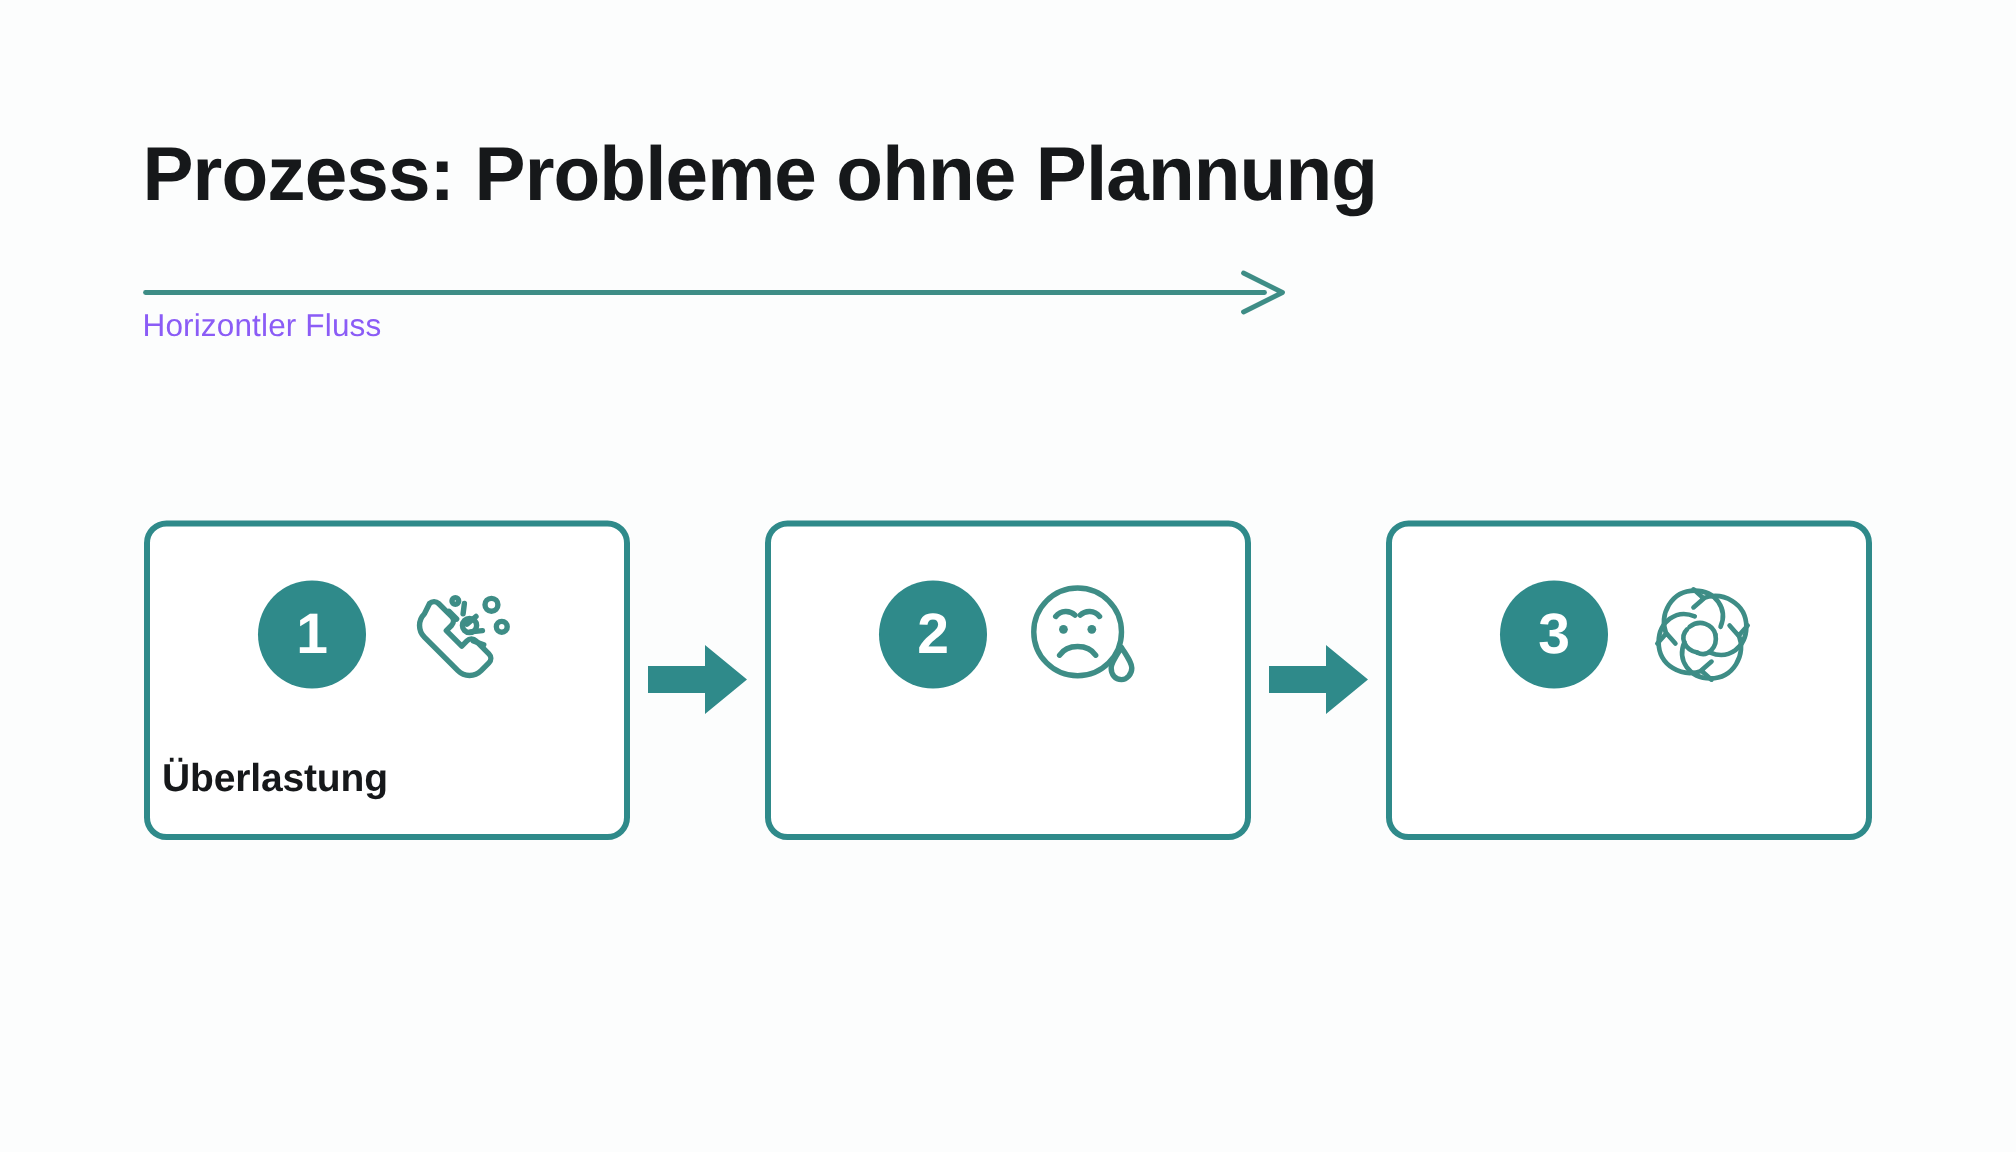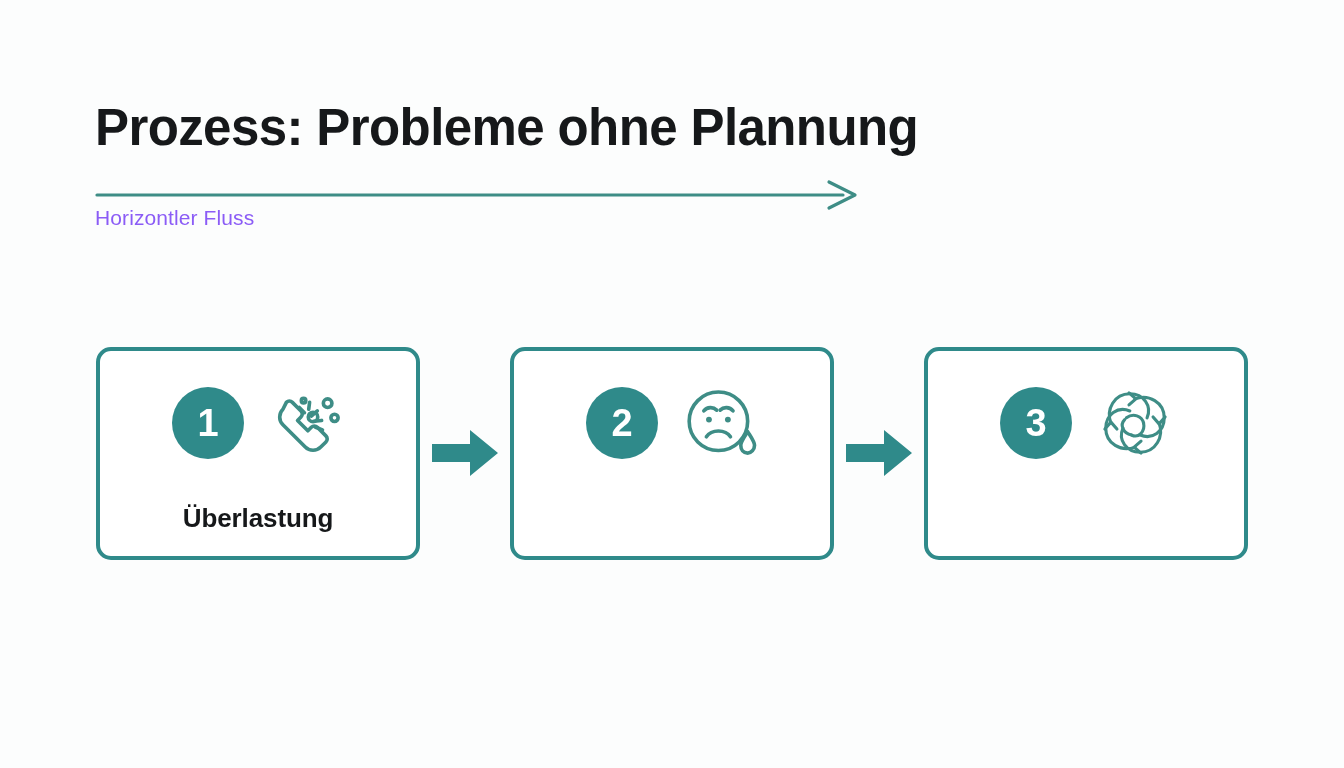--- a/index.html
+++ b/index.html
@@ -26,7 +26,6 @@
     left: 95px;
     top: 88px;
     width: 1160px;
-    margin-top: 12px;
   }
   .slide-title {
     font-size: 51px;

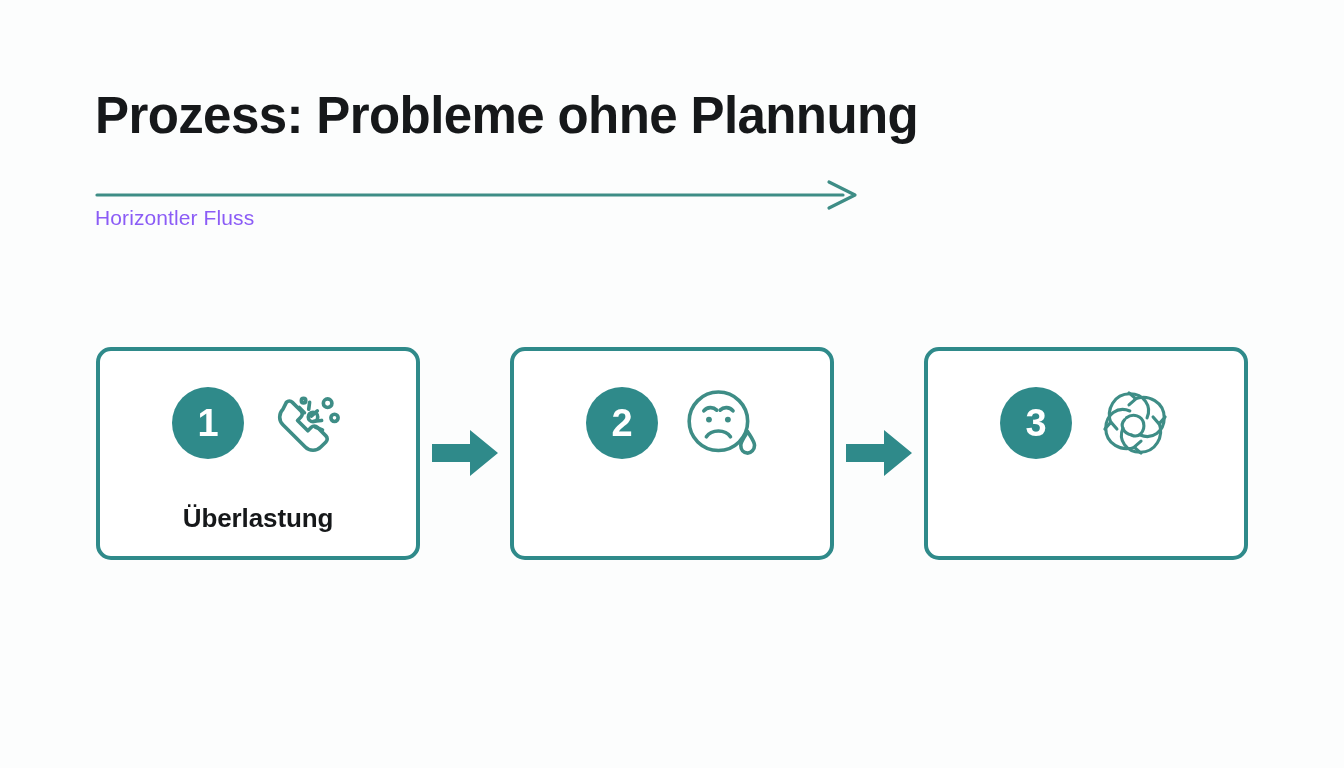--- a/index.html
+++ b/index.html
@@ -128,7 +128,6 @@
     left: 8px;
     right: 8px;
     bottom: 22px;
-    text-align: center;
     font-size: 26px;
     font-weight: 700;
     color: #16181a;

